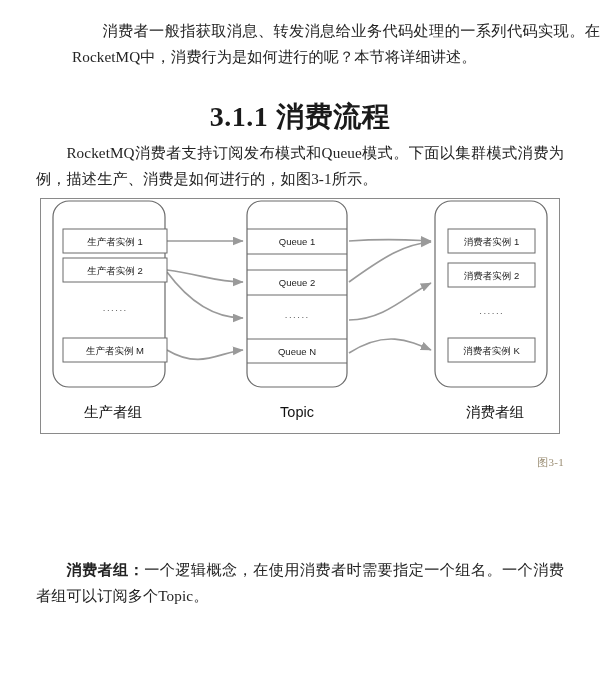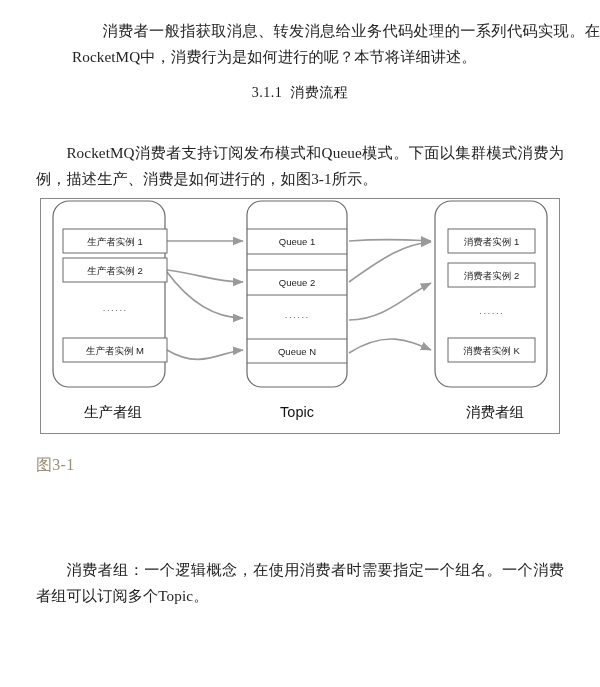--- a/index.html
+++ b/index.html
@@ -49,10 +49,10 @@
   .block-p5 { position: absolute; left: 36px; top: 632px; width: 528px; }
 
   .heading {
-    font-size: 14px;
-    font-weight: normal;
+    font-size: 28px;
+    font-weight: bold;
     text-align: center;
-    margin: 0;
+    margin: 14px;
     letter-spacing: 0.5px;
     color: #1a1a1a;
   }

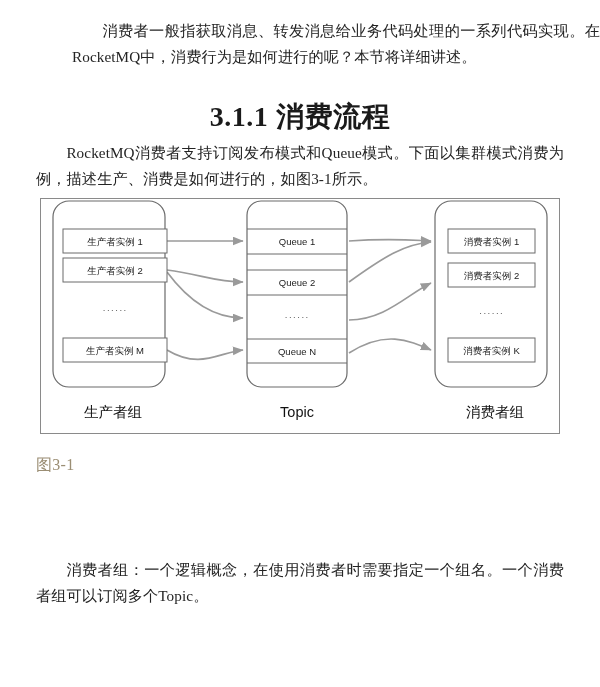--- a/index.html
+++ b/index.html
@@ -62,8 +62,8 @@
   }
 
   .fig-caption {
-    text-align: left;
-    font-size: 16px;
+    text-align: right;
+    font-size: 11px;
     color: #9b8e74;
     margin: 0;
     letter-spacing: 0.3px;

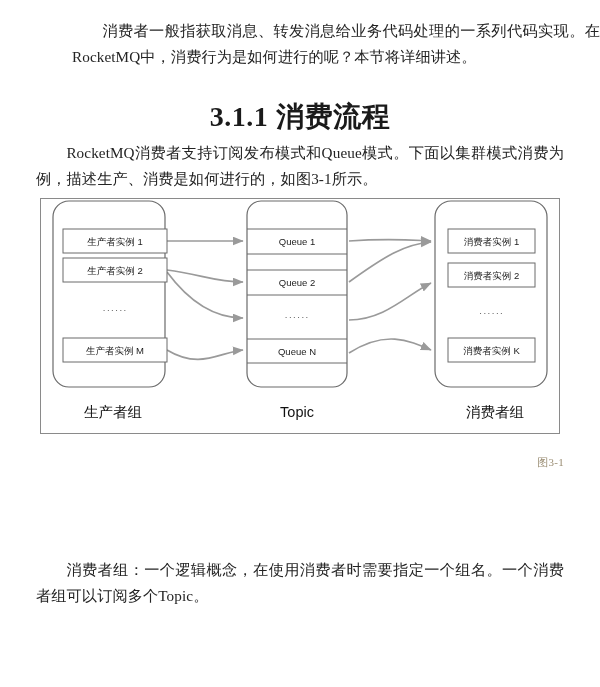--- a/index.html
+++ b/index.html
@@ -37,7 +37,7 @@
     text-indent: 2em;
   }
   .b {
-    font-weight: normal;
+    font-weight: bold;
   }
 
   .block-p1 { position: absolute; left: 36px; top: 18px;  width: 528px; margin-left: 36px; }

